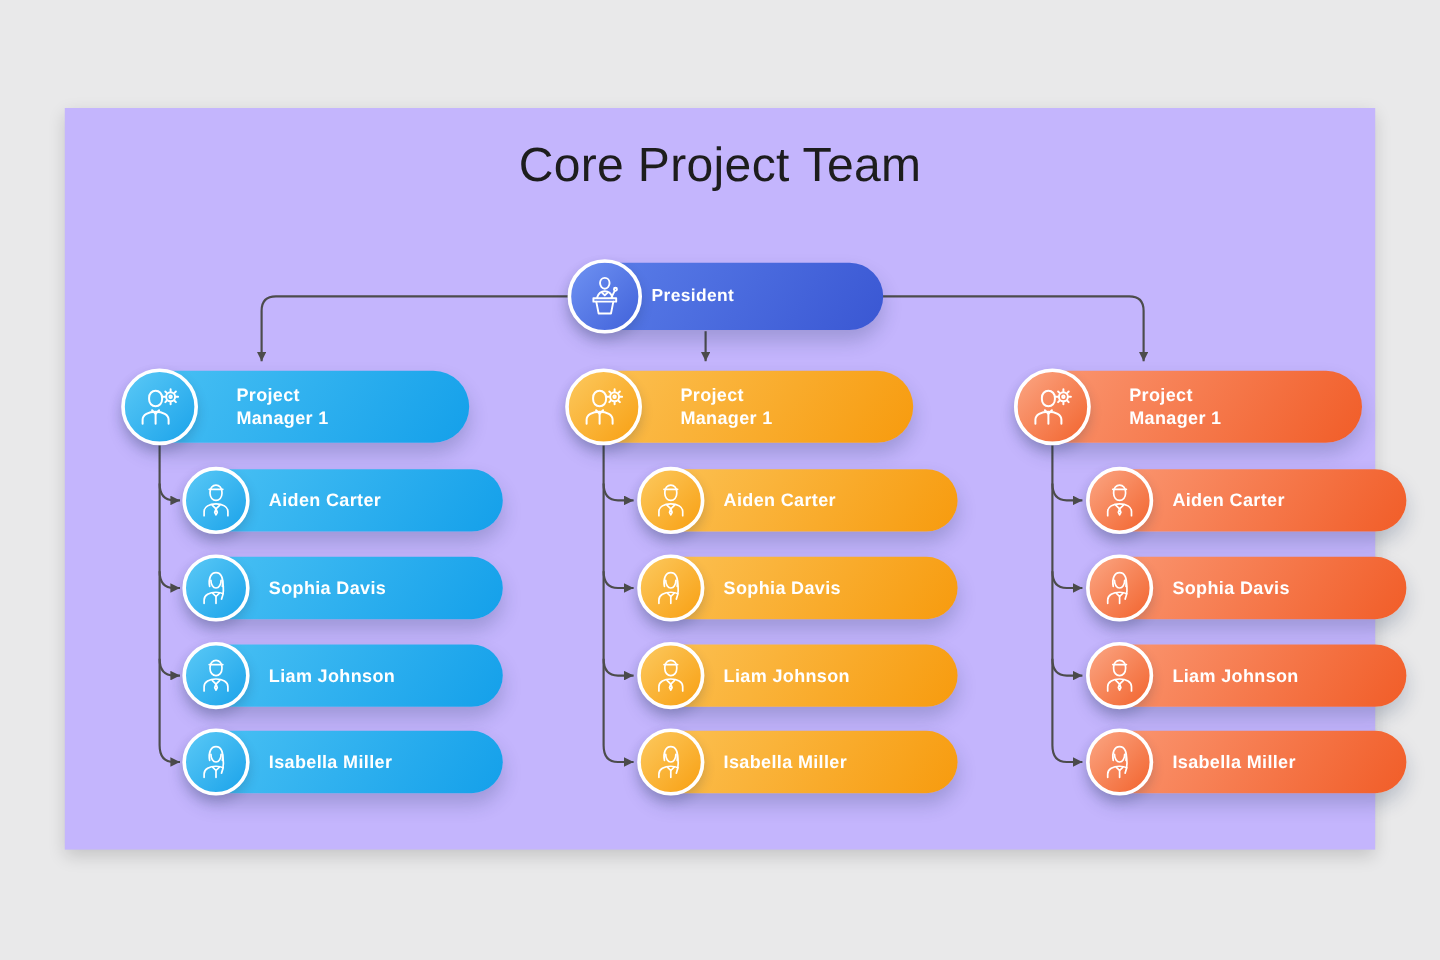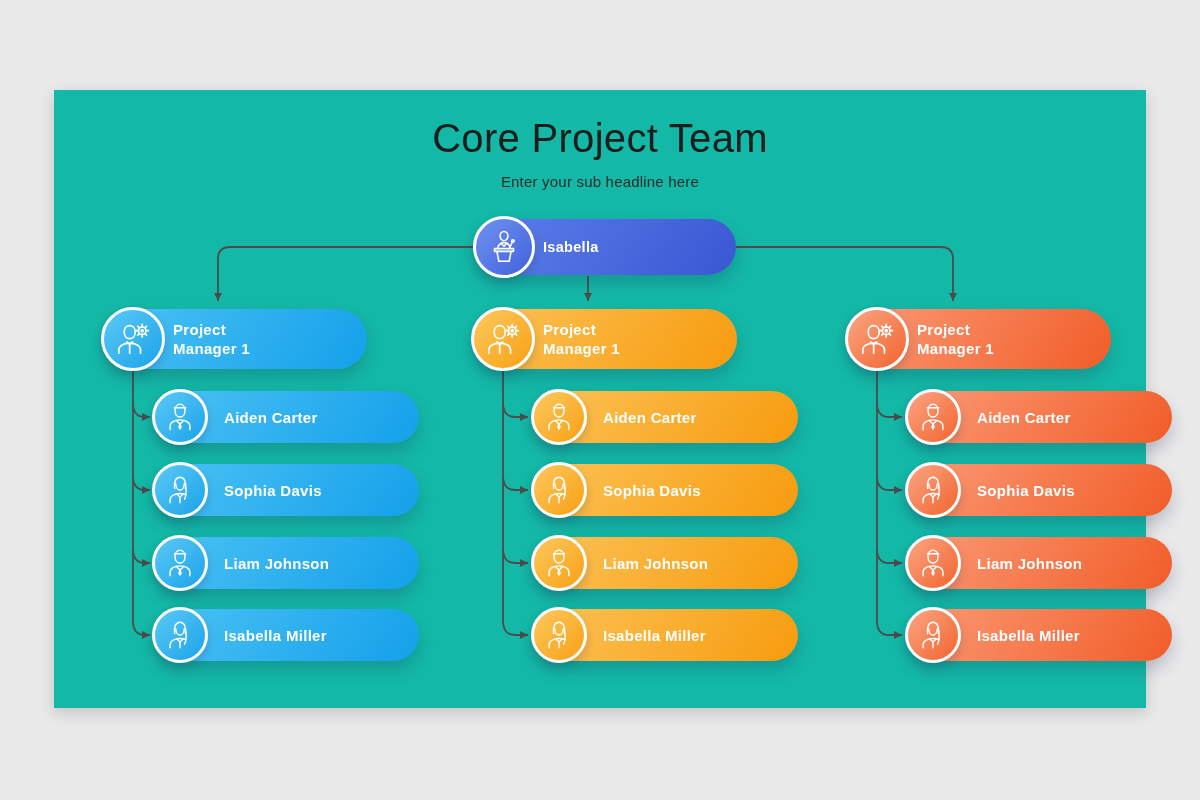--- a/index.html
+++ b/index.html
@@ -11,7 +11,7 @@
   }
   .canvas{
     position:absolute;left:54px;top:90px;width:1092px;height:618px;
-    background:#14b8a6;
+    background:#c4b5fd;
     box-shadow:0 5px 14px rgba(0,0,0,.16);
   }
   .titleblock{position:absolute;left:0;top:26px;width:1092px;text-align:center;}

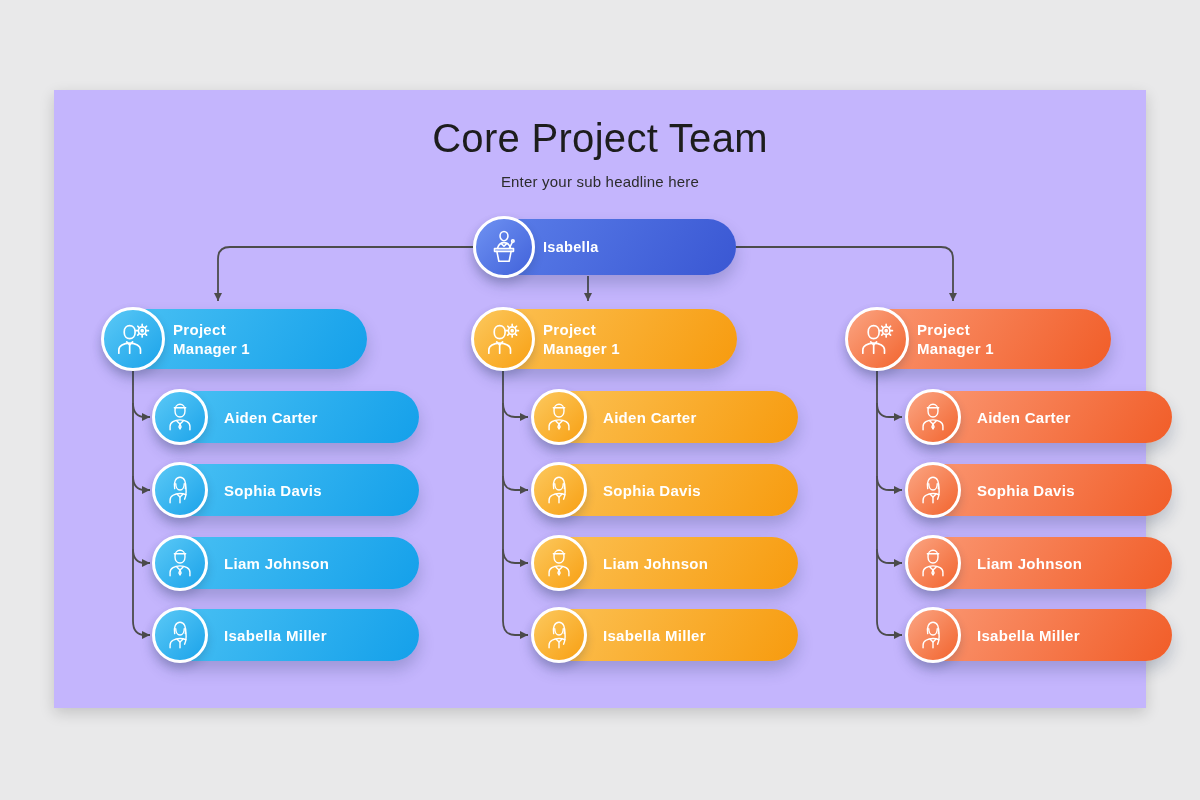--- a/index.html
+++ b/index.html
@@ -99,7 +99,6 @@
 
   <div class="titleblock">
     <h1 class="title">Core Project Team</h1>
-    <p class="subtitle">Enter your sub headline here</p>
   </div>
 
   <svg class="wires" viewBox="0 0 1092 618">

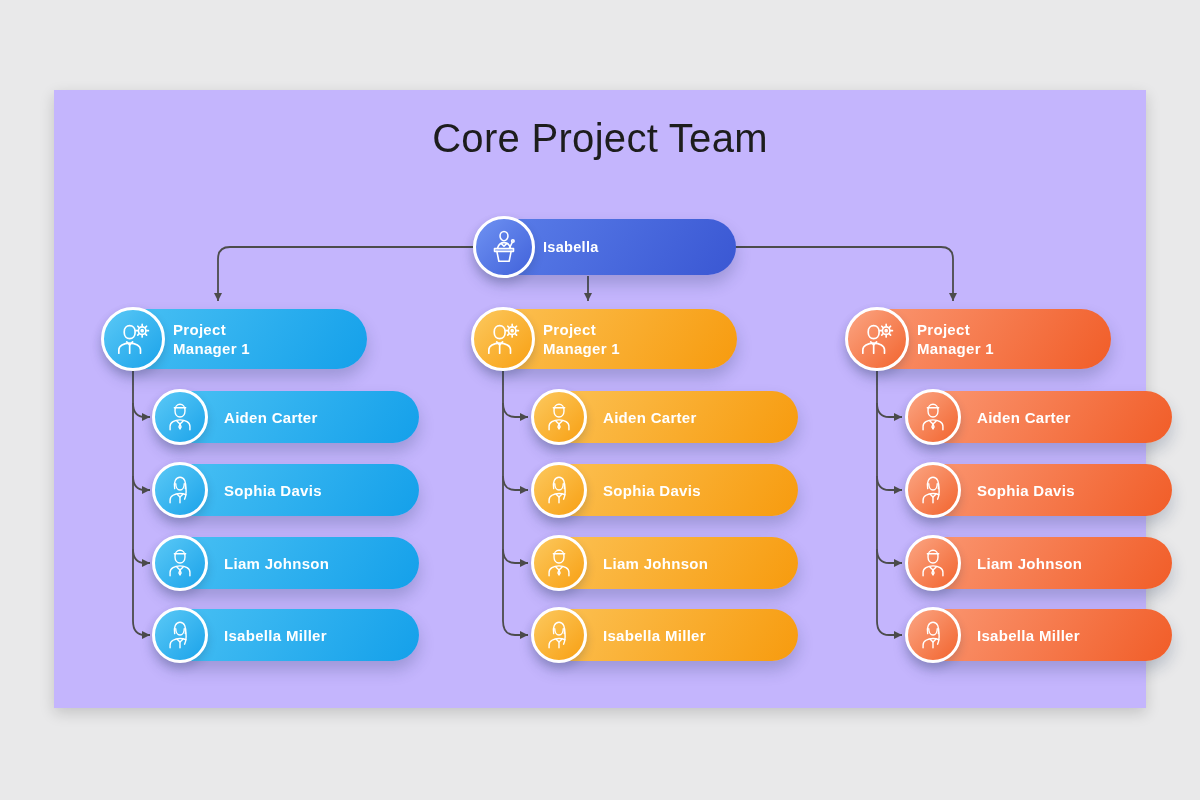--- a/index.html
+++ b/index.html
@@ -131,7 +131,7 @@
 
   <div class="node president c-royal" style="left:419px;top:126px;">
     <div class="pill">
-        <span>Isabella</span>
+        <span>President</span>
       </div>
     <div class="circle">
       <svg class="nicon" width="38" height="38">

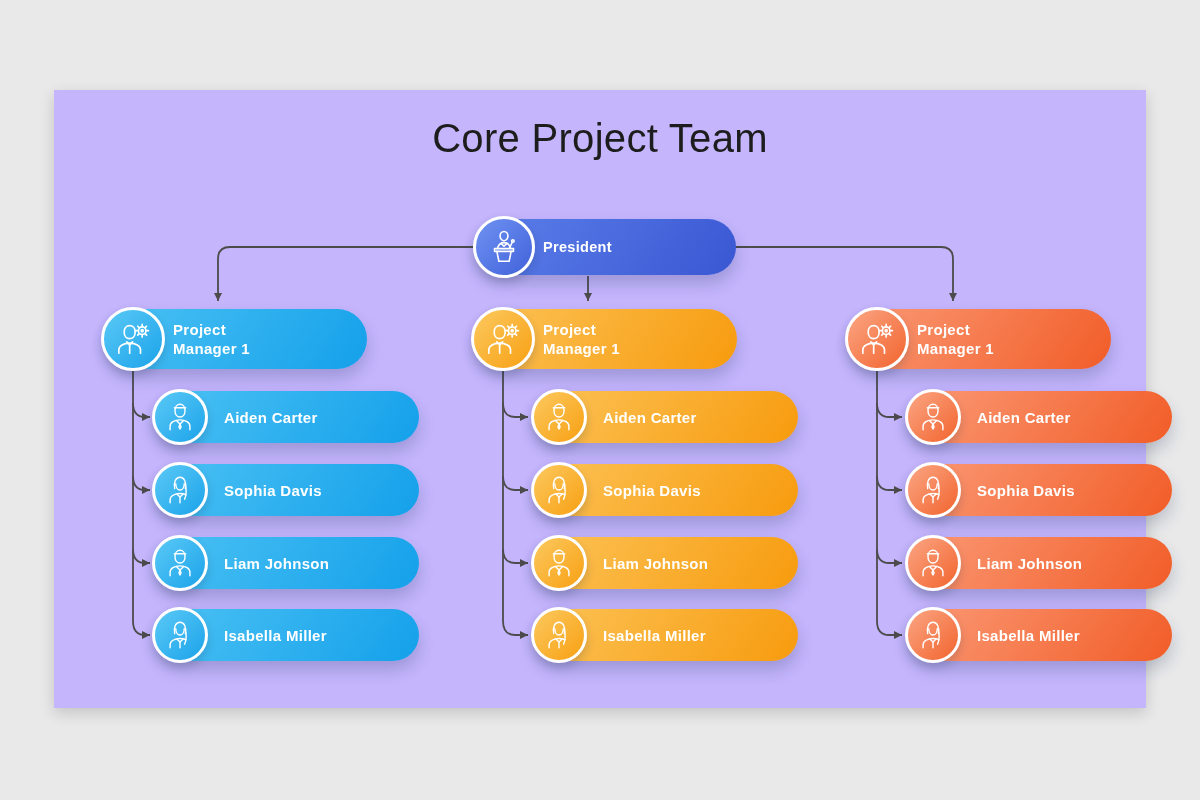--- a/index.html
+++ b/index.html
@@ -40,7 +40,7 @@
   .president .circle{width:56px;height:56px;}
   .president .pill{left:2px;top:3px;width:193px;height:56px;border-radius:28px;padding-left:68px;font-size:14.5px;}
   .manager .circle{width:58px;height:58px;}
-  .manager .pill{left:4px;top:2px;width:194px;height:60px;border-radius:30px;padding-left:68px;font-size:15px;line-height:1.3;white-space:pre-line;}
+  .manager .pill{left:4px;top:2px;width:194px;height:60px;border-radius:30px;padding-left:92px;font-size:15px;line-height:1.3;white-space:pre-line;}
   .member .circle{width:50px;height:50px;}
   .member .pill{left:3px;top:2px;width:195px;height:52px;border-radius:26px;padding-left:69px;font-size:15px;}
 

